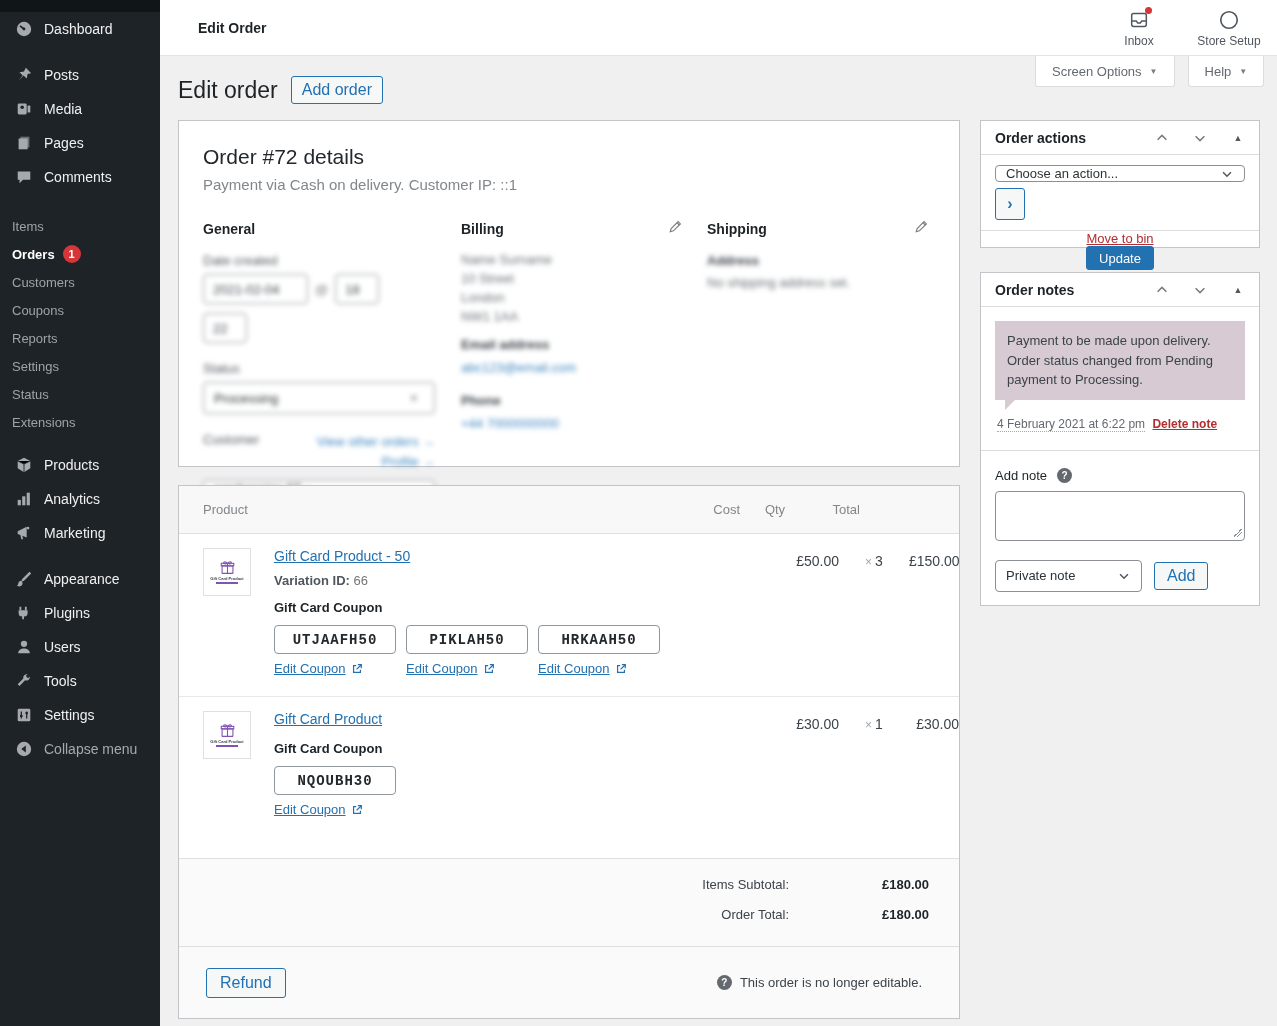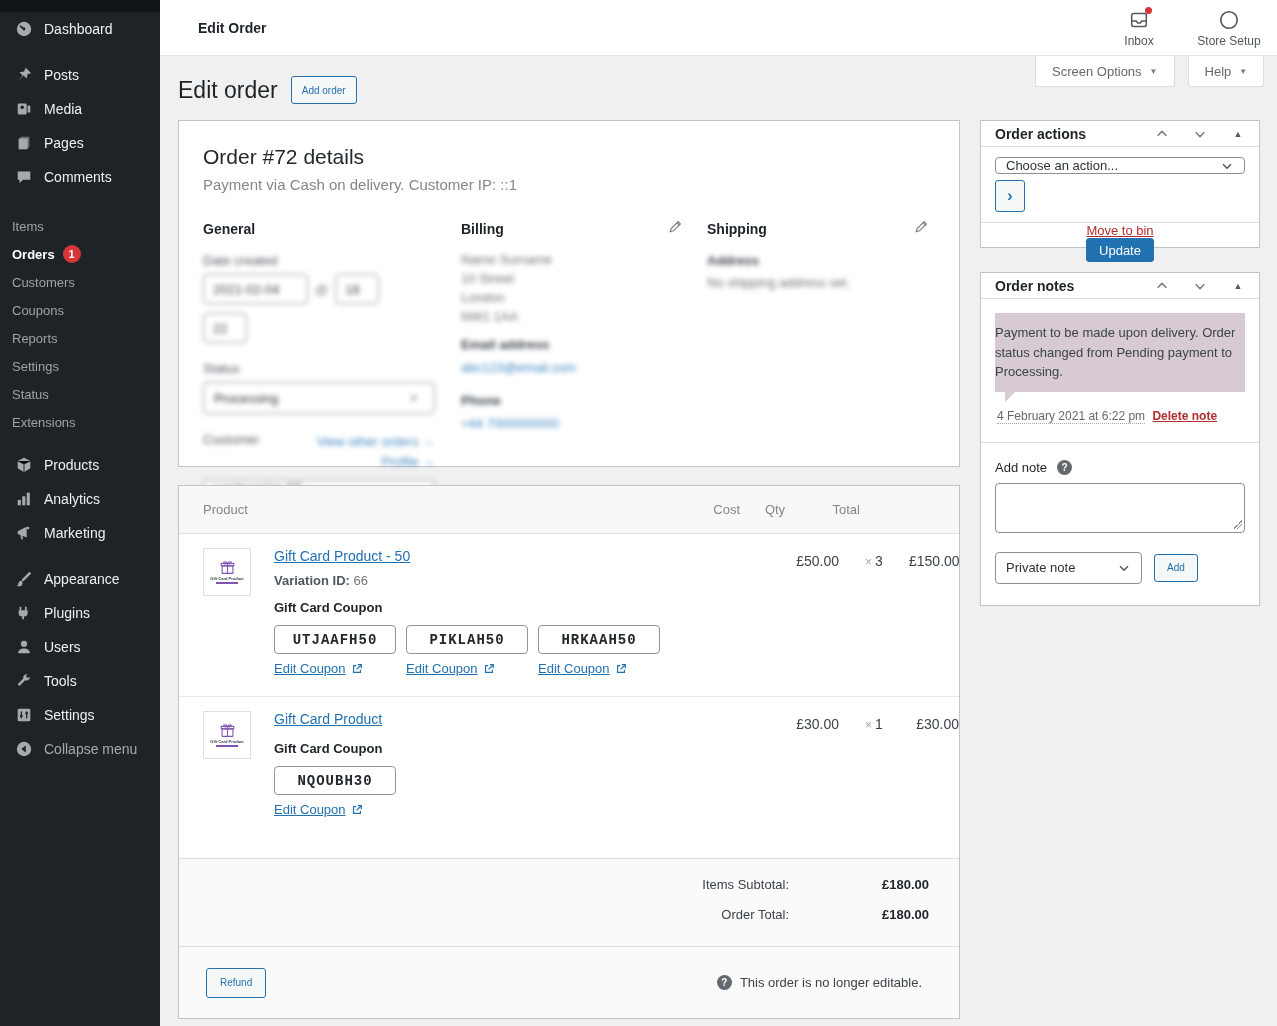--- a/index.html
+++ b/index.html
@@ -58,7 +58,7 @@
   .page-title { font-size:23px; font-weight:normal; color:#1d2327; }
   .btn { display:inline-flex; align-items:center; justify-content:center;
          background:#f6f7f7; border:1px solid #2271b1; color:#2271b1;
-         border-radius:3px; font-size:10px; cursor:pointer;
+         border-radius:3px; font-size:16px; cursor:pointer;
          font-family:"Liberation Sans", sans-serif; }
   .btn-primary { background:#2271b1; color:#fff; }
   .add-order { height:28px; padding:0 10px; }

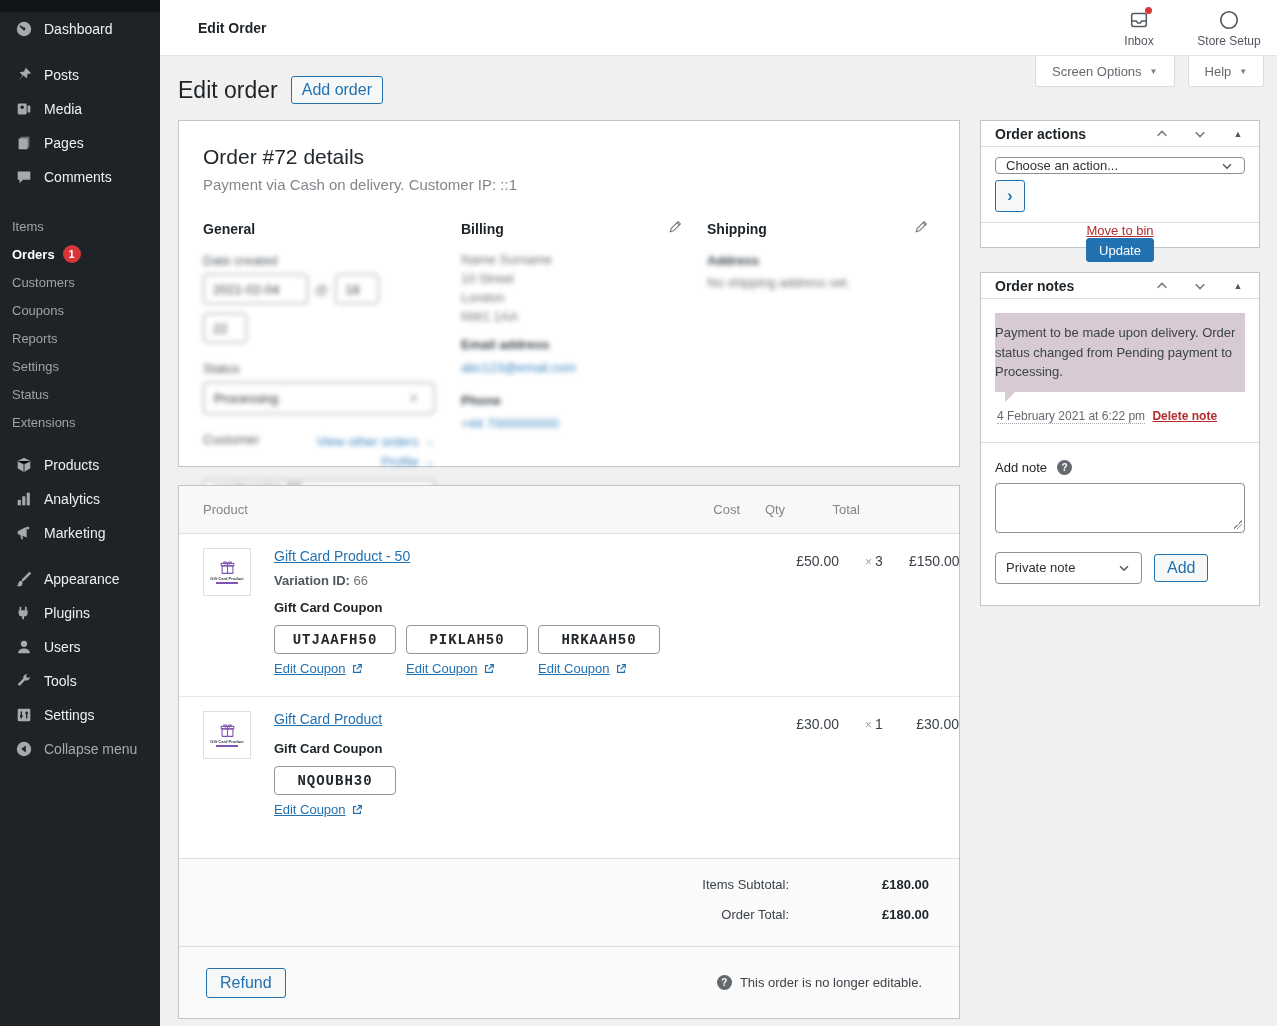--- a/index.html
+++ b/index.html
@@ -142,7 +142,7 @@
              border:1px solid #c3c4c7; }
   .pb-actions { top:120px; height:128px; }
   .pb-notes { top:272px; height:334px; }
-  .pb-head { height:26px; display:flex; align-items:center;
+  .pb-head { height:34px; display:flex; align-items:center;
              border-bottom:1px solid #dcdcde; padding:0 8px 0 14px;gap:12px; }
   .pb-title { font-size:14px; font-weight:bold; color:#1d2327; flex:1; }
   .pb-btn { width:26px; height:26px; display:flex; align-items:center;

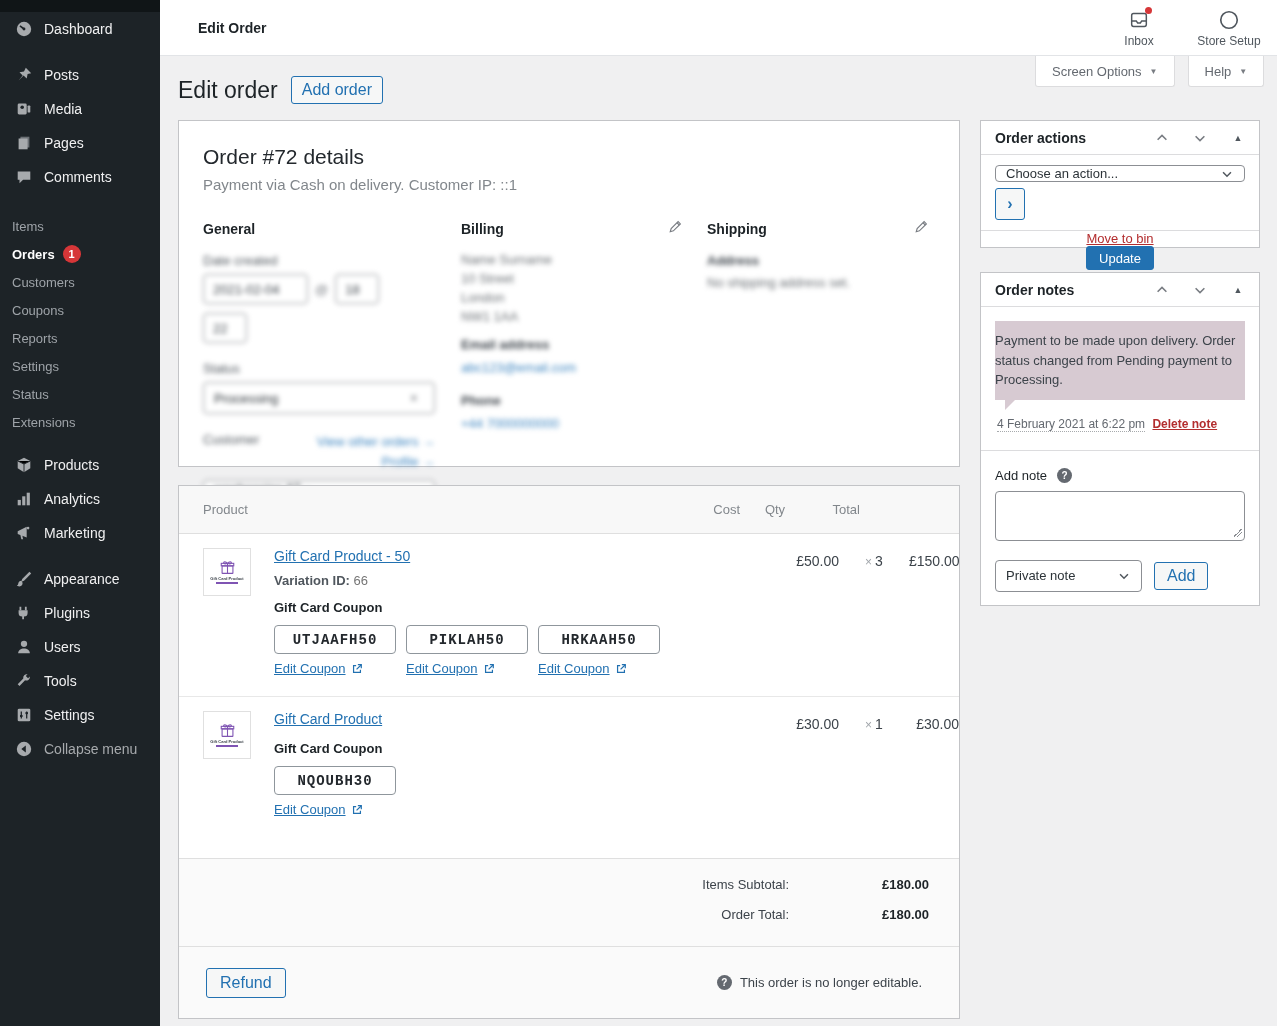--- a/index.html
+++ b/index.html
@@ -156,7 +156,7 @@
   a.danger { color:#b32d2e; text-decoration:underline; cursor:pointer; }
   .update-btn { height:32px; padding:0 12px; font-size:13px; }
 
-  .note-bubble { position:relative; background:#d7cad2; padding:10px 0;
+  .note-bubble { position:relative; background:#d7cad2; padding:10px 12px;
                  font-size:13px; line-height:19.5px; color:#3c434a; margin-top:4px; }
   .note-bubble::after { content:""; position:absolute; left:10px; bottom:-10px;
                  border-top:10px solid #d7cad2; border-right:10px solid transparent; }

